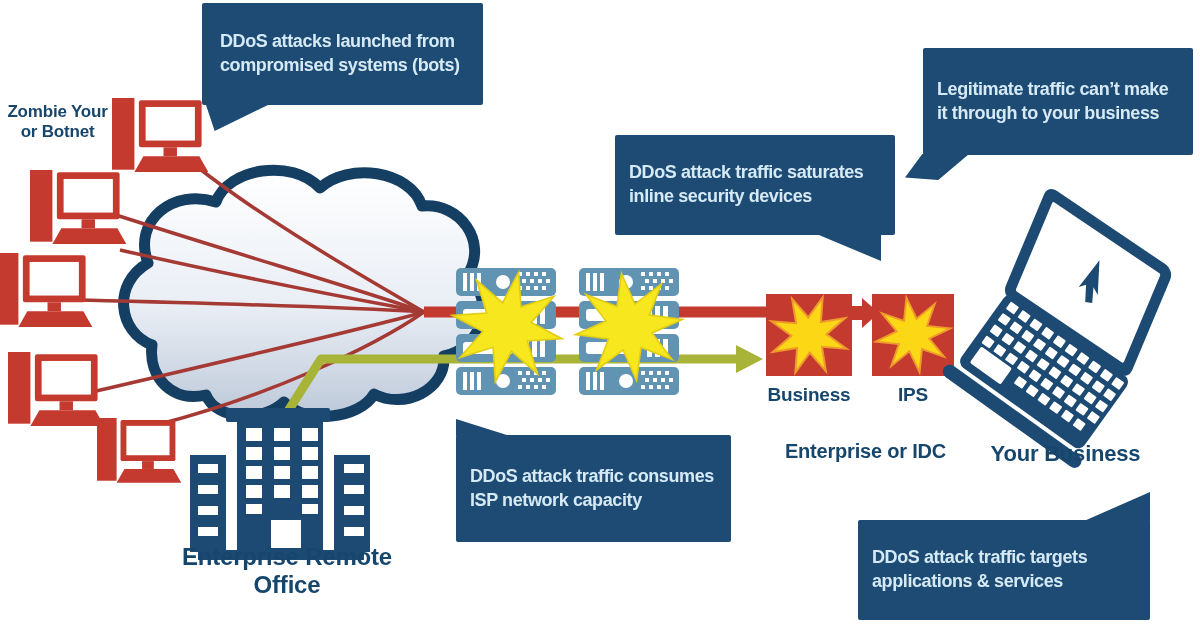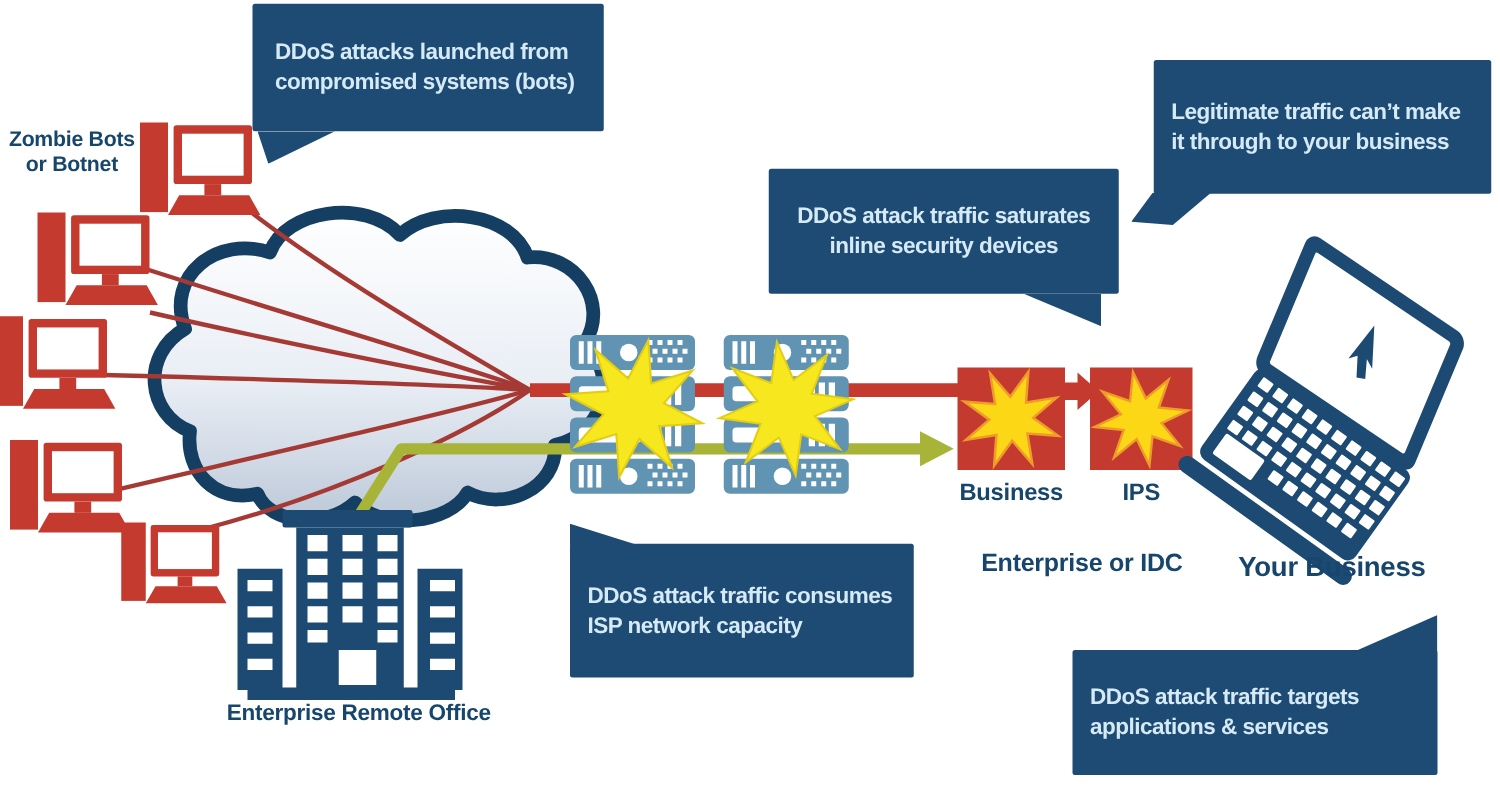--- a/index.html
+++ b/index.html
@@ -268,7 +268,7 @@
     <p>DDoS attack traffic targets applications &amp; services</p>
   </div>
 
-  <div class="lbl lbl-zombie">Zombie Bots or Botnet</div>
+  <div class="lbl lbl-zombie">Zombie Your or Botnet</div>
   <div class="lbl lbl-firewall">Business</div>
   <div class="lbl lbl-ips">IPS</div>
   <div class="lbl lbl-idc">Enterprise or IDC</div>

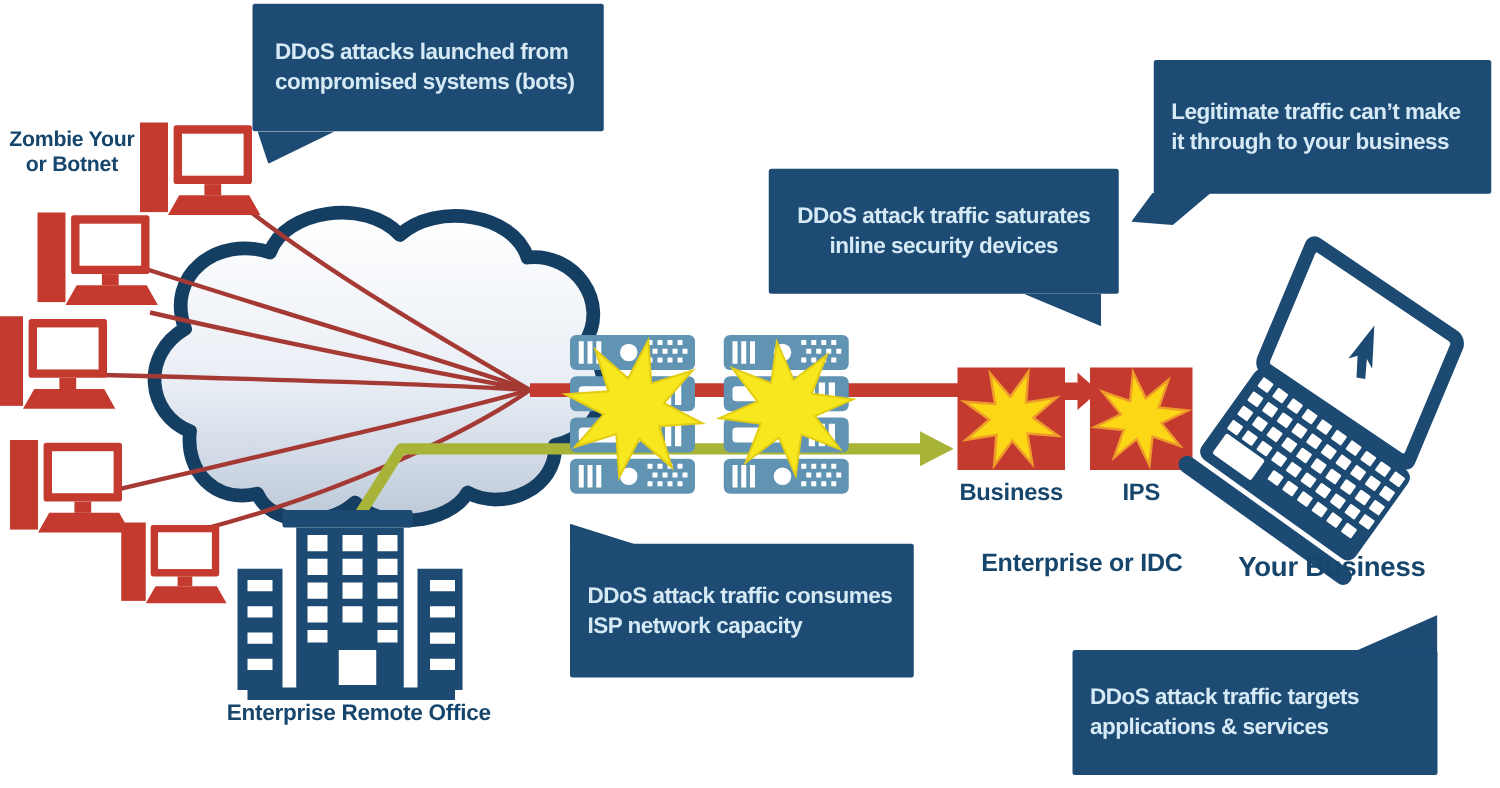--- a/index.html
+++ b/index.html
@@ -22,7 +22,7 @@
   
   .co-bots{left:202px;top:3px;width:281px;height:102px;padding-left:18px;}
   .co-bots .tail{left:4px;top:100%;width:62px;height:26px;clip-path:polygon(0 0,100% 0,14% 100%);}
-  .co-saturates{left:615px;top:135px;width:280px;height:100px;text-align:center;}
+  .co-saturates{left:615px;top:135px;width:280px;height:100px;}
   .co-saturates .tail{right:14px;top:100%;width:62px;height:26px;clip-path:polygon(0 0,100% 0,100% 100%);}
   .co-legit{left:923px;top:48px;width:270px;height:107px;}
   .co-legit .tail{left:-18px;top:100%;margin-top:-1px;width:64px;height:26px;clip-path:polygon(27% 0,100% 0,52% 100%,0 90%);}

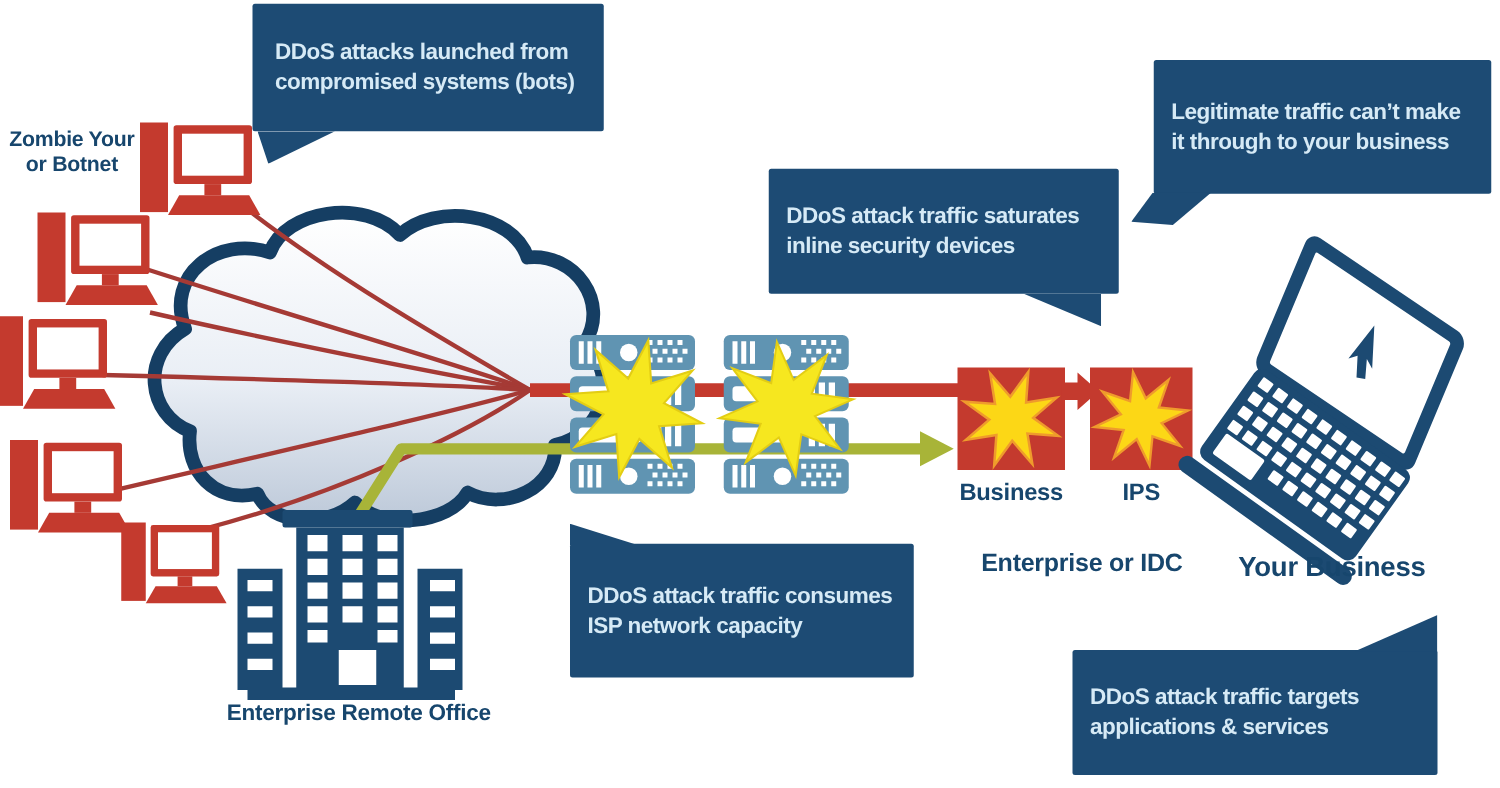--- a/index.html
+++ b/index.html
@@ -37,7 +37,7 @@
   .lbl-ips{left:871px;top:384px;width:84px;font-size:19px;}
   .lbl-idc{left:778px;top:440px;width:175px;font-size:20px;}
   .lbl-biz{left:988px;top:441px;width:155px;font-size:22px;}
-  .lbl-office{left:162px;top:560px;width:250px;font-size:18px;}
+  .lbl-office{left:162px;top:543px;width:250px;font-size:24px;}
 </style>
 </head>
 <body>

